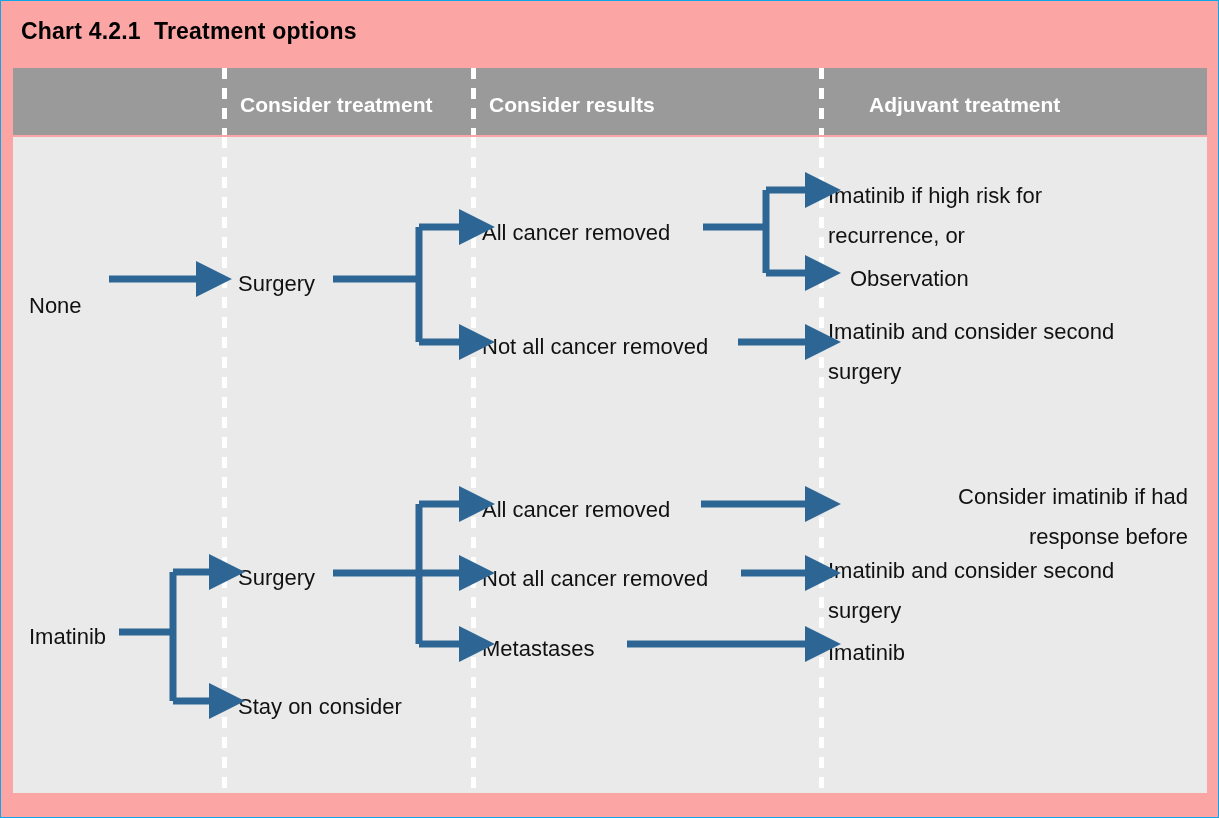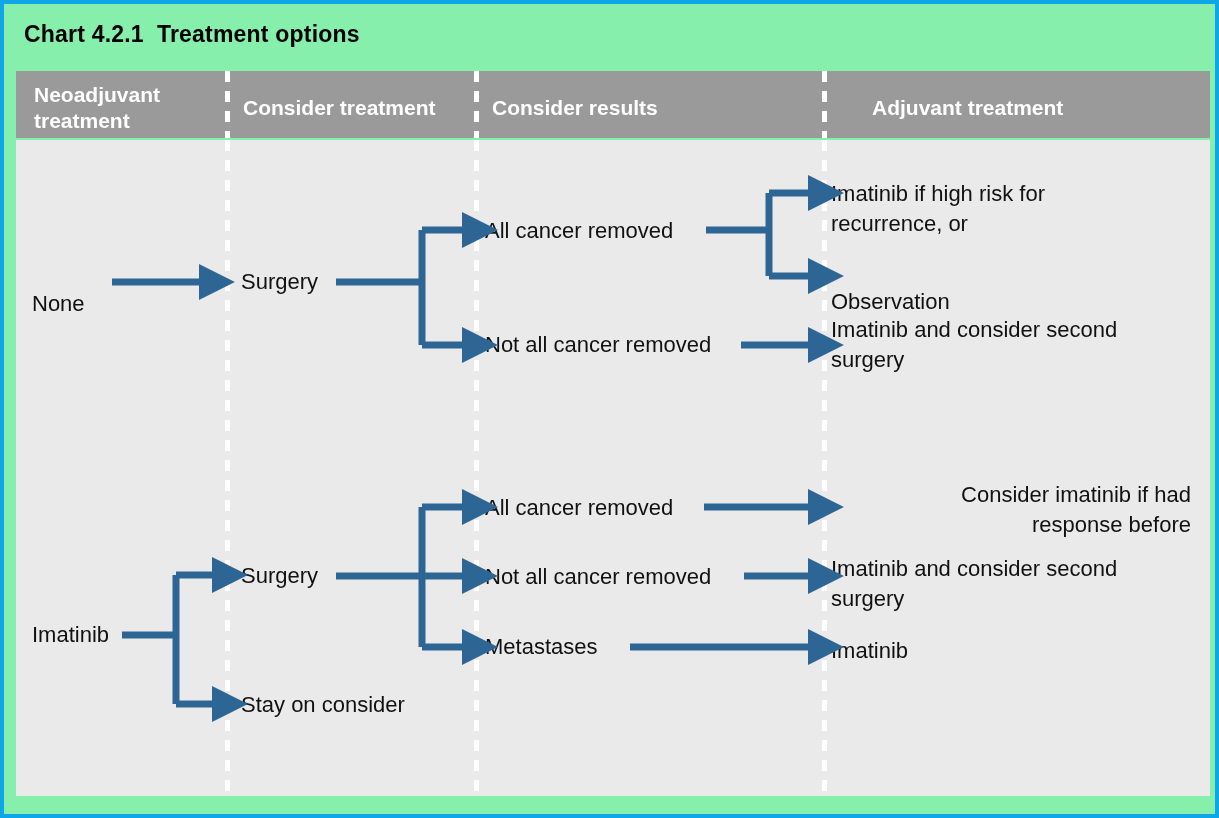--- a/index.html
+++ b/index.html
@@ -15,8 +15,8 @@
     position: relative;
     width: 1219px;
     height: 818px;
-    background: #86efac;
-    border: 4px solid #0ea5e9;
+    background: #fca5a5;
+    border: 1px solid #0ea5e9;
     box-sizing: border-box;
     overflow: hidden;
   }

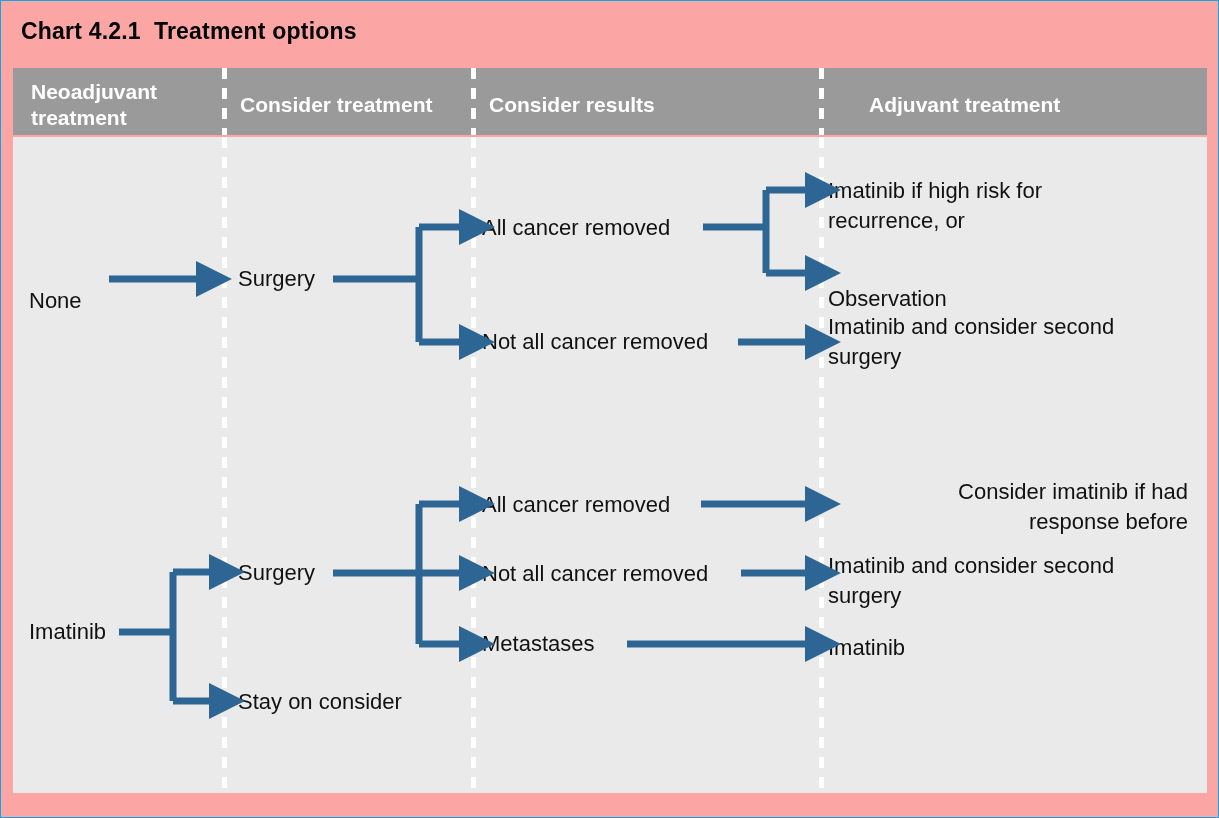--- a/index.html
+++ b/index.html
@@ -115,8 +115,6 @@
   <div id="chart-title">Chart 4.2.1  Treatment options</div>
 
   <div id="header-band">
-    <div class="col-header" style="left:18px; top:11px; width:195px;">Neoadjuvant
-treatment</div>
 
     <div class="hdr-divider" style="left:209px;"></div>
 

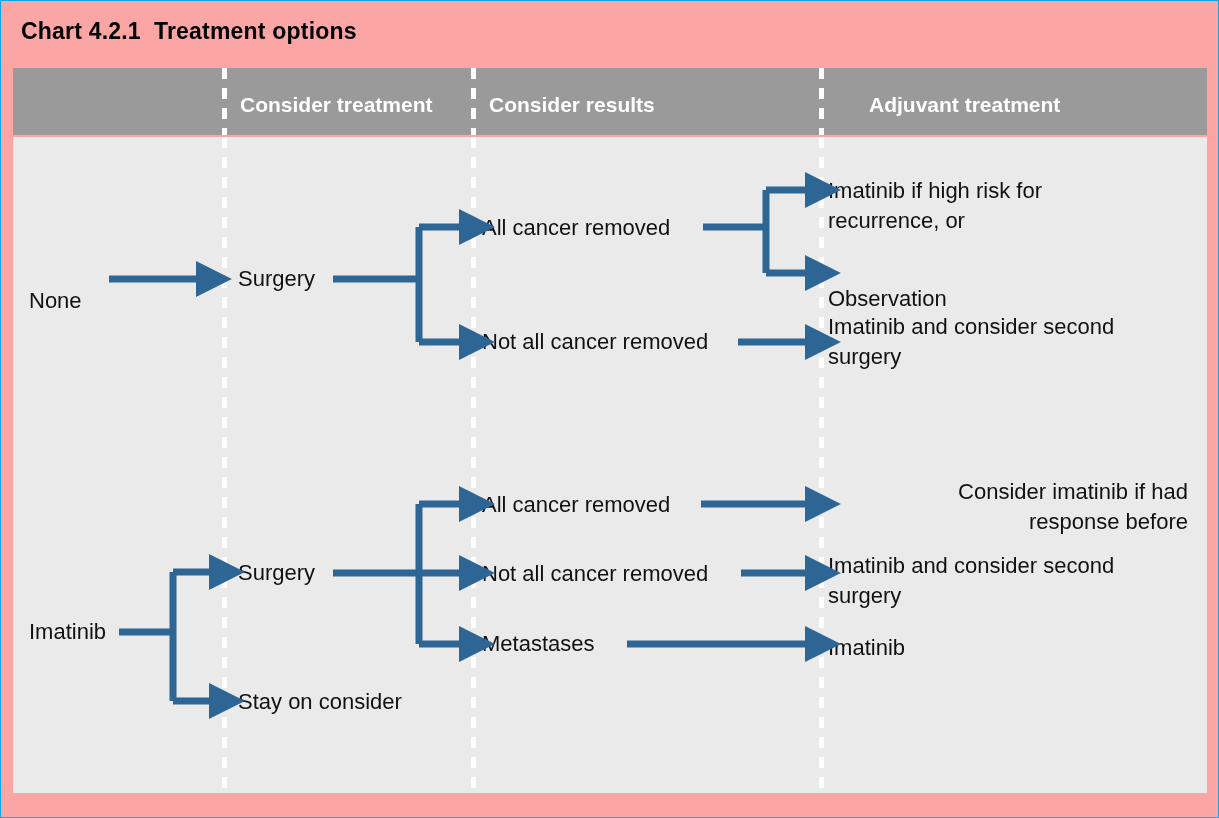--- a/index.html
+++ b/index.html
@@ -93,7 +93,7 @@
     position: absolute;
     color: #111111;
     font-size: 22px;
-    line-height: 30px;
+    line-height: 40px;
     white-space: pre-line;
   }
 

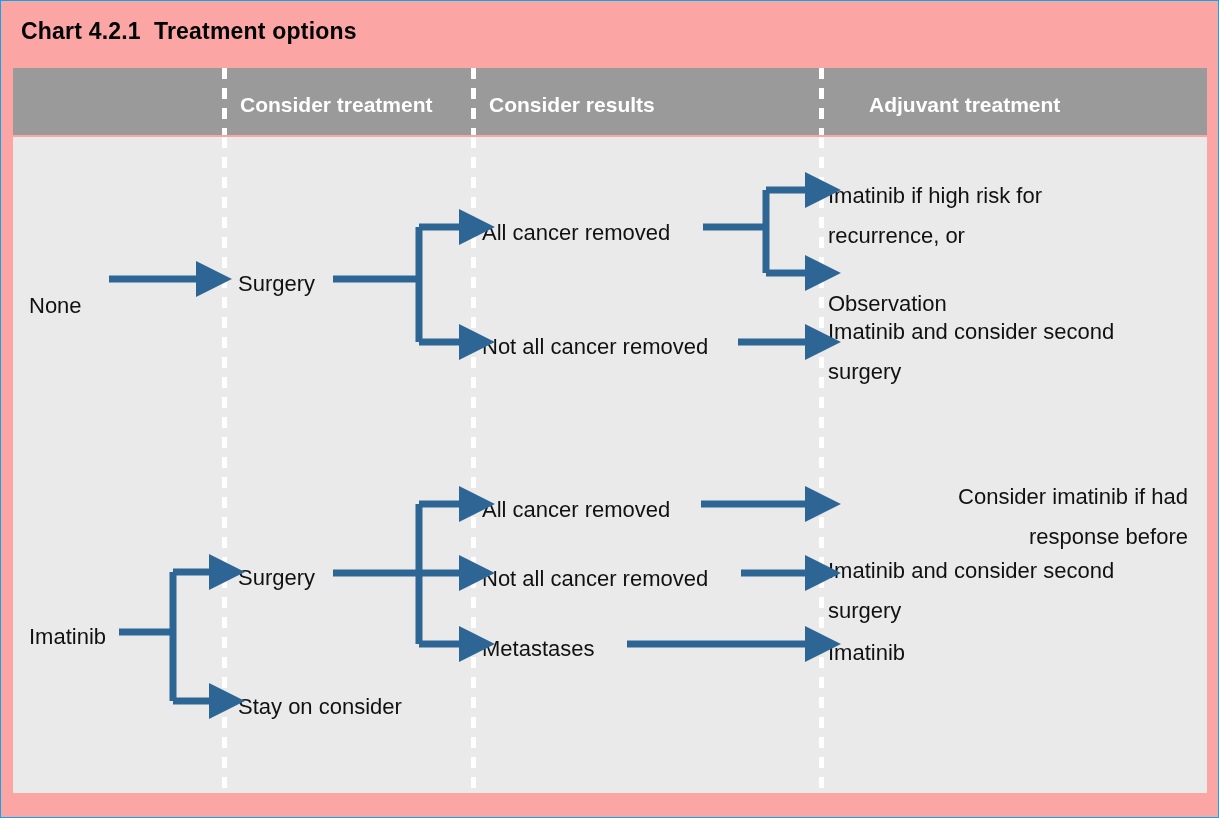--- a/index.html
+++ b/index.html
@@ -146,7 +146,7 @@
   <div class="node" style="left:827px; top:175px; width:360px;">Imatinib if high risk for
 recurrence, or</div>
 
-  <div class="node" style="left:827px; top:258px;margin-top:25px;">Observation</div>
+  <div class="node" style="left:849px; top:258px;">Observation</div>
 
   <div class="node" style="left:827px; top:311px; width:360px;">Imatinib and consider second
 surgery</div>

